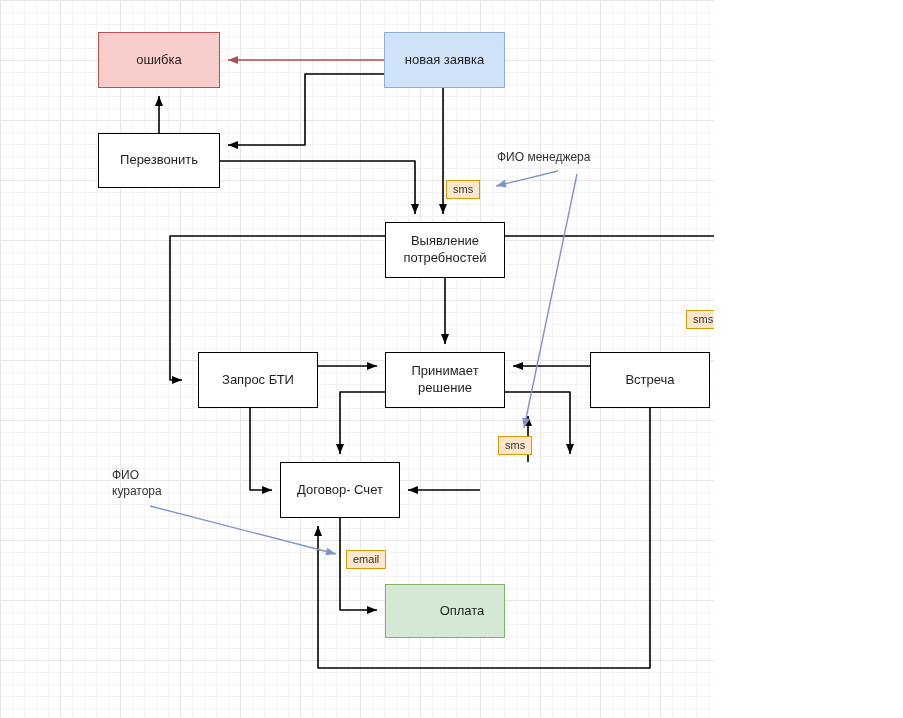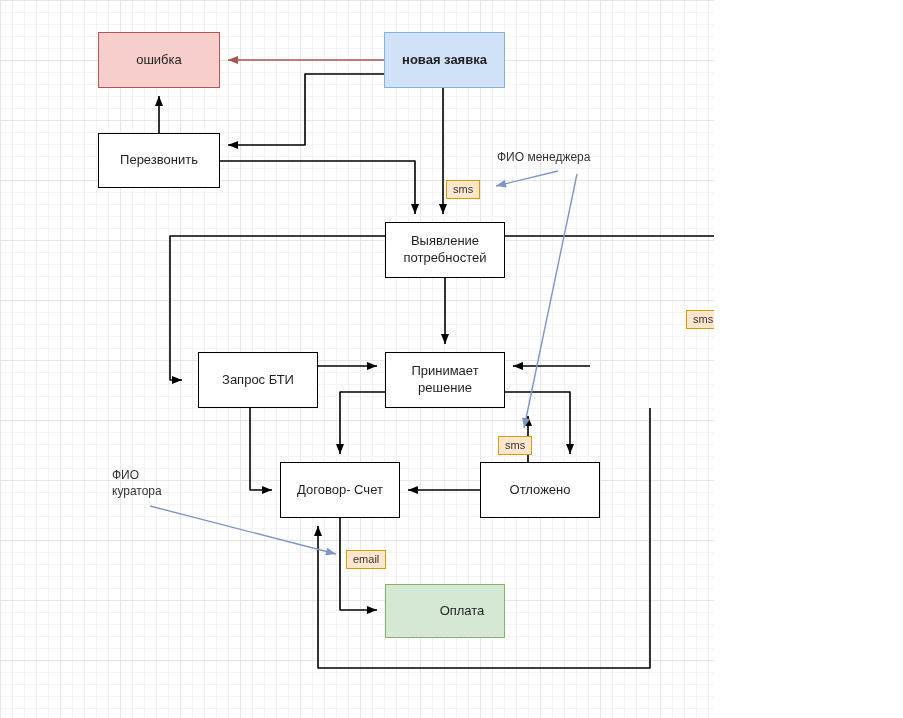--- a/index.html
+++ b/index.html
@@ -88,7 +88,7 @@
   <div class="node error" style="left:98px;  top:32px;  width:122px; height:56px;">
       <span>ошибка</span>
     </div>
-  <div class="node request" style="left:384px; top:32px;  width:121px; height:56px;font-weight:bold;">
+  <div class="node request" style="left:384px; top:32px;  width:121px; height:56px;">
       <span>новая заявка</span>
     </div>
   <div class="node" style="left:98px;  top:133px; width:122px; height:55px;">

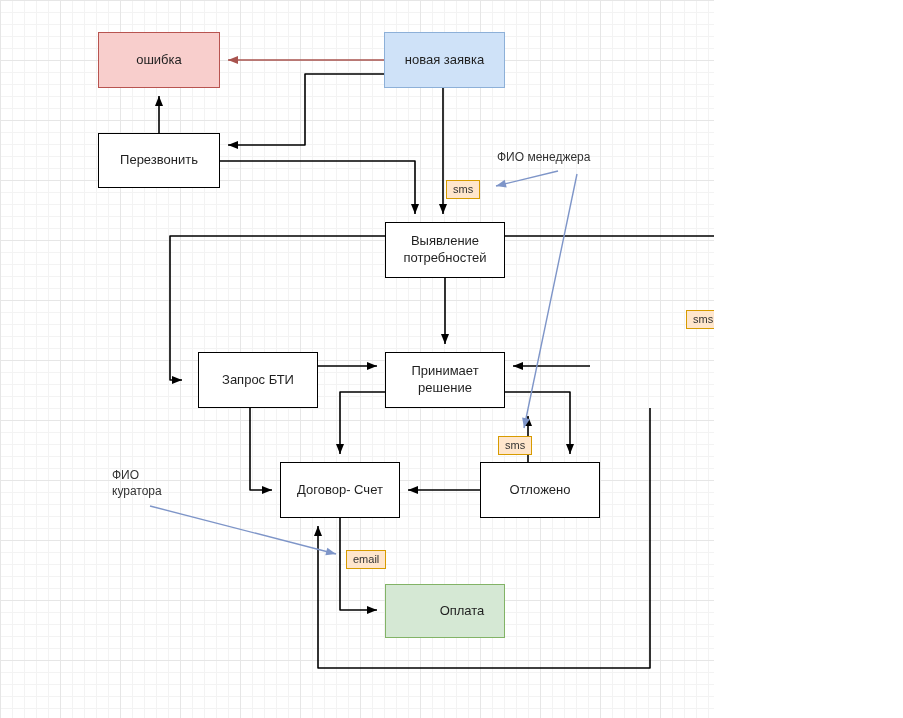--- a/index.html
+++ b/index.html
@@ -103,6 +103,9 @@
   <div class="node" style="left:385px; top:352px; width:120px; height:56px;">
       <span>Принимает решение</span>
     </div>
+  <div class="node" style="left:590px; top:352px; width:120px; height:56px;">
+      <span>Встреча</span>
+    </div>
   <div class="node" style="left:280px; top:462px; width:120px; height:56px;">
       <span>Договор- Счет</span>
     </div>

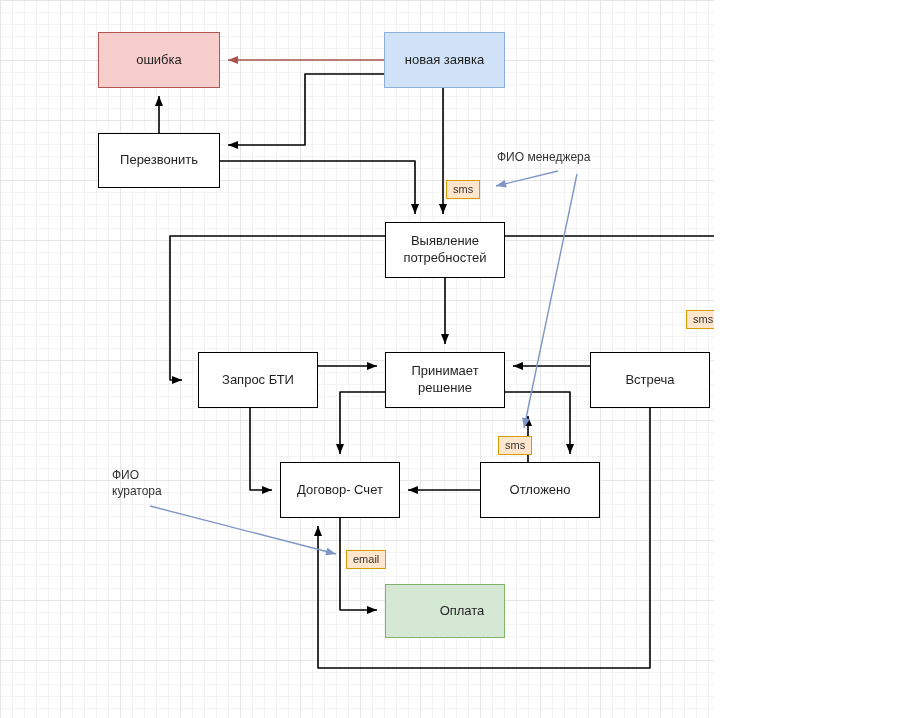--- a/index.html
+++ b/index.html
@@ -109,9 +109,6 @@
   <div class="node" style="left:280px; top:462px; width:120px; height:56px;">
       <span>Договор- Счет</span>
     </div>
-  <div class="node" style="left:480px; top:462px; width:120px; height:56px;">
-      <span>Отложено</span>
-    </div>
   <div class="node payment" style="left:385px; top:584px; width:120px; height:54px;">
       <span>Оплата</span>
     </div>

